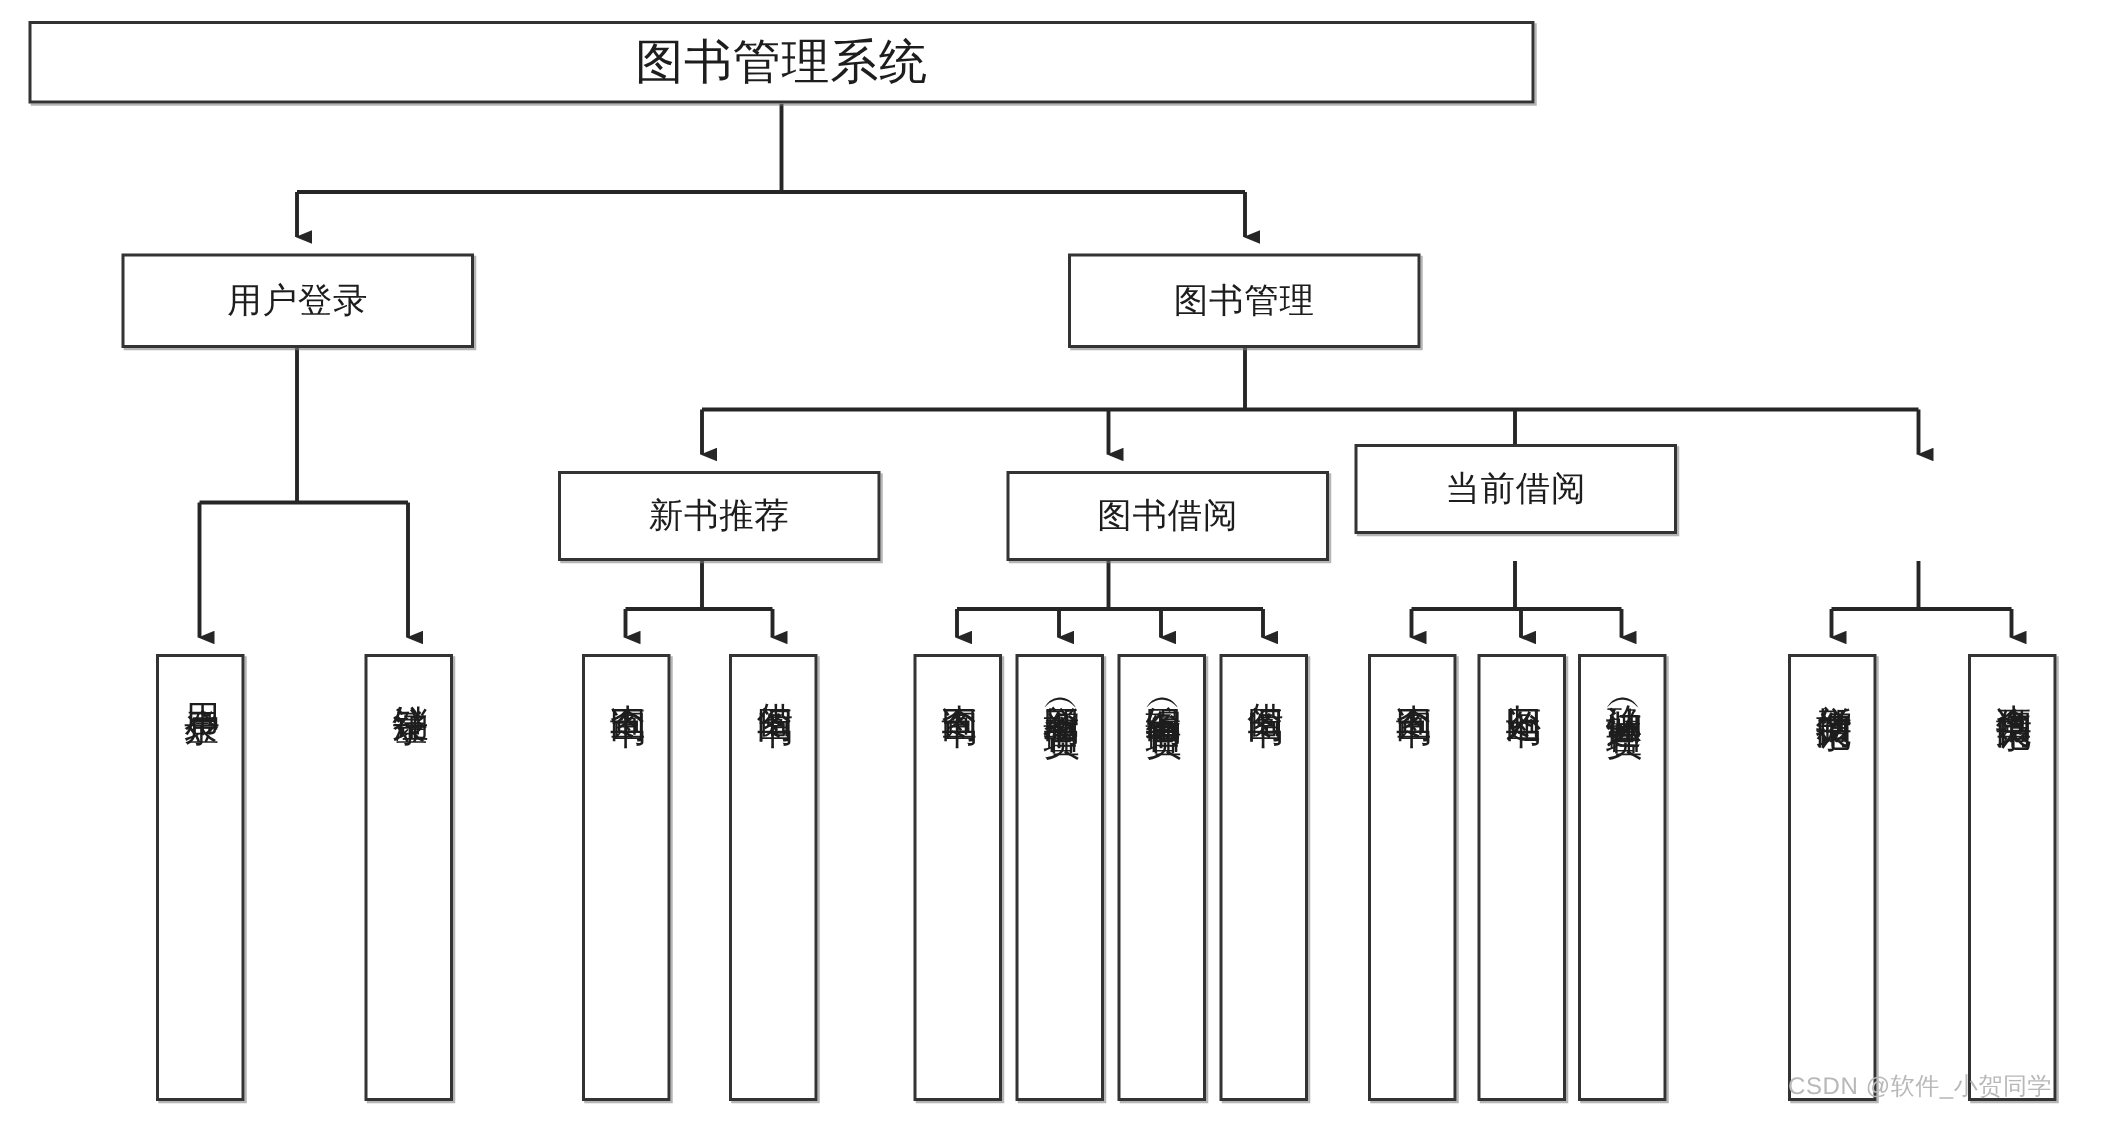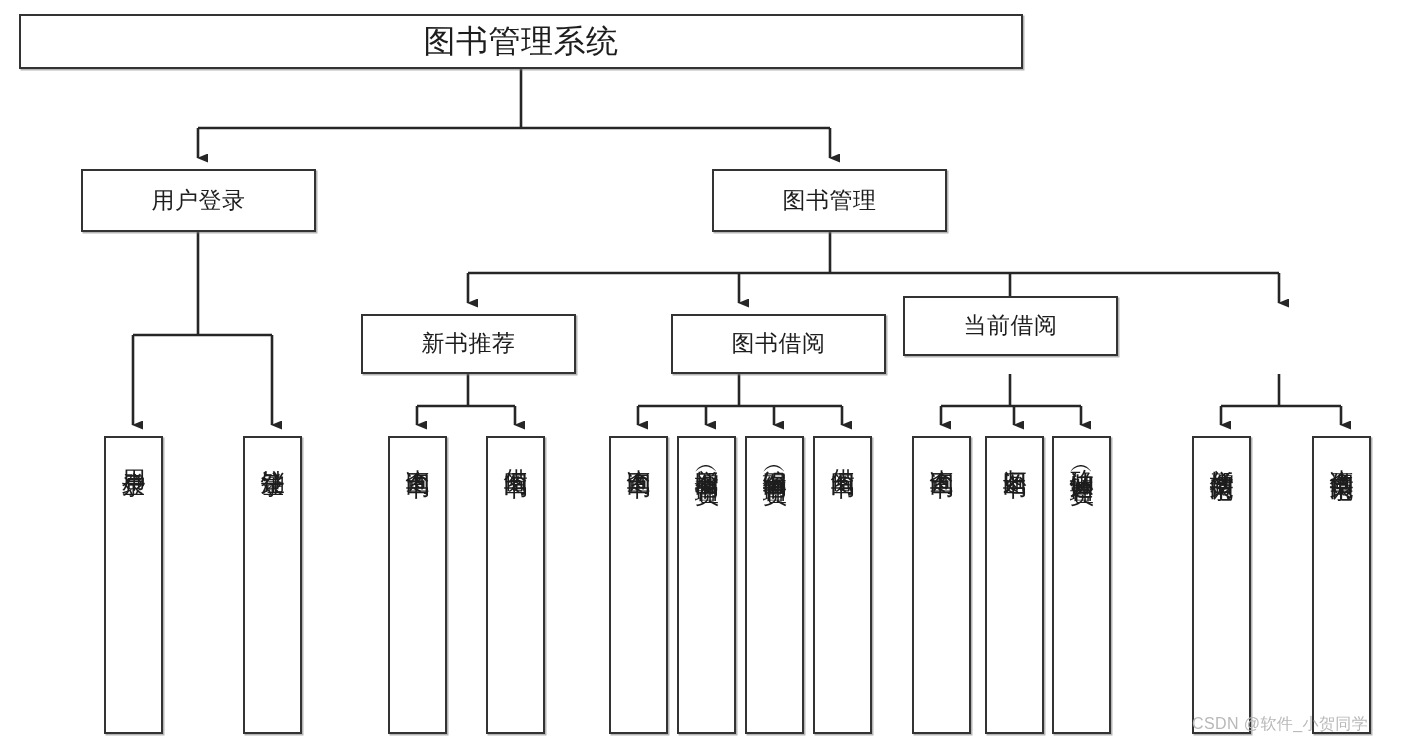--- a/index.html
+++ b/index.html
@@ -143,7 +143,7 @@
     <span class="node-label">图书管理</span>
   </div>
 
-  <div class="node horizontal" style="left:361px; top:314px; width:215px; height:60px;">
+  <div class="node horizontal" style="left:372px; top:314px; width:215px; height:60px;">
     <span class="node-label">新书推荐</span>
   </div>
   <div class="node horizontal" style="left:632px; top:314px; width:215px; height:60px;margin-left:39px;">

